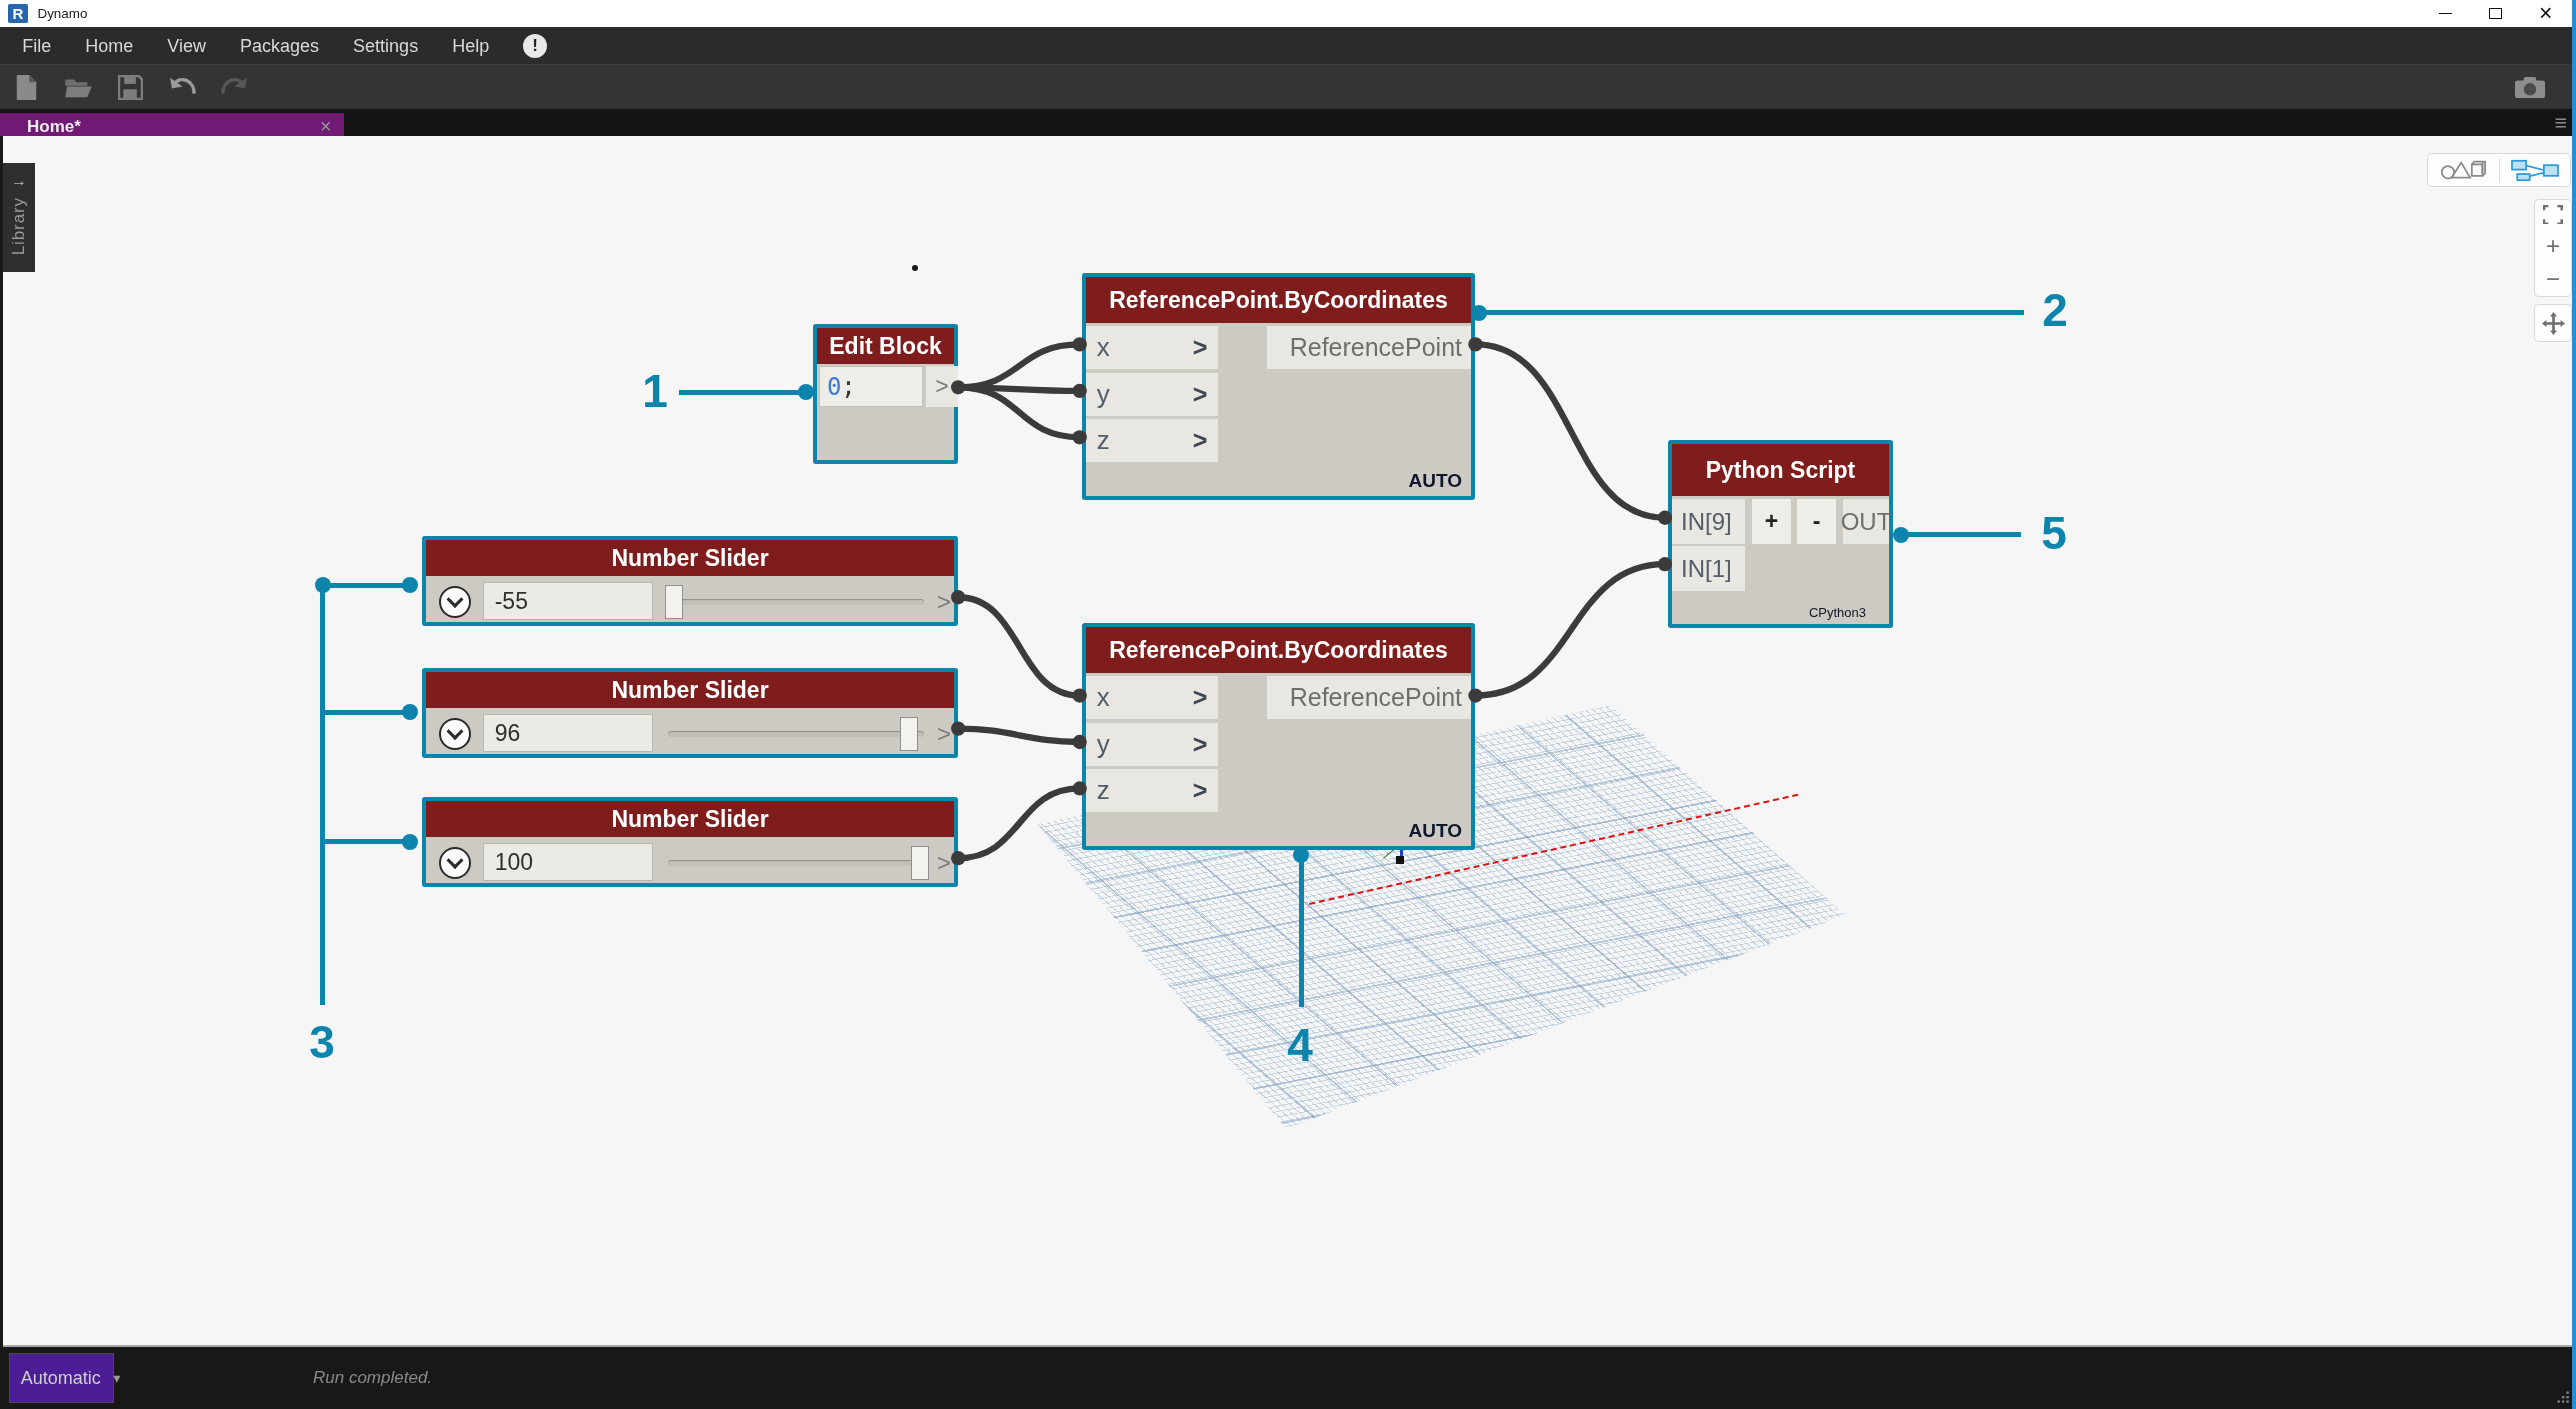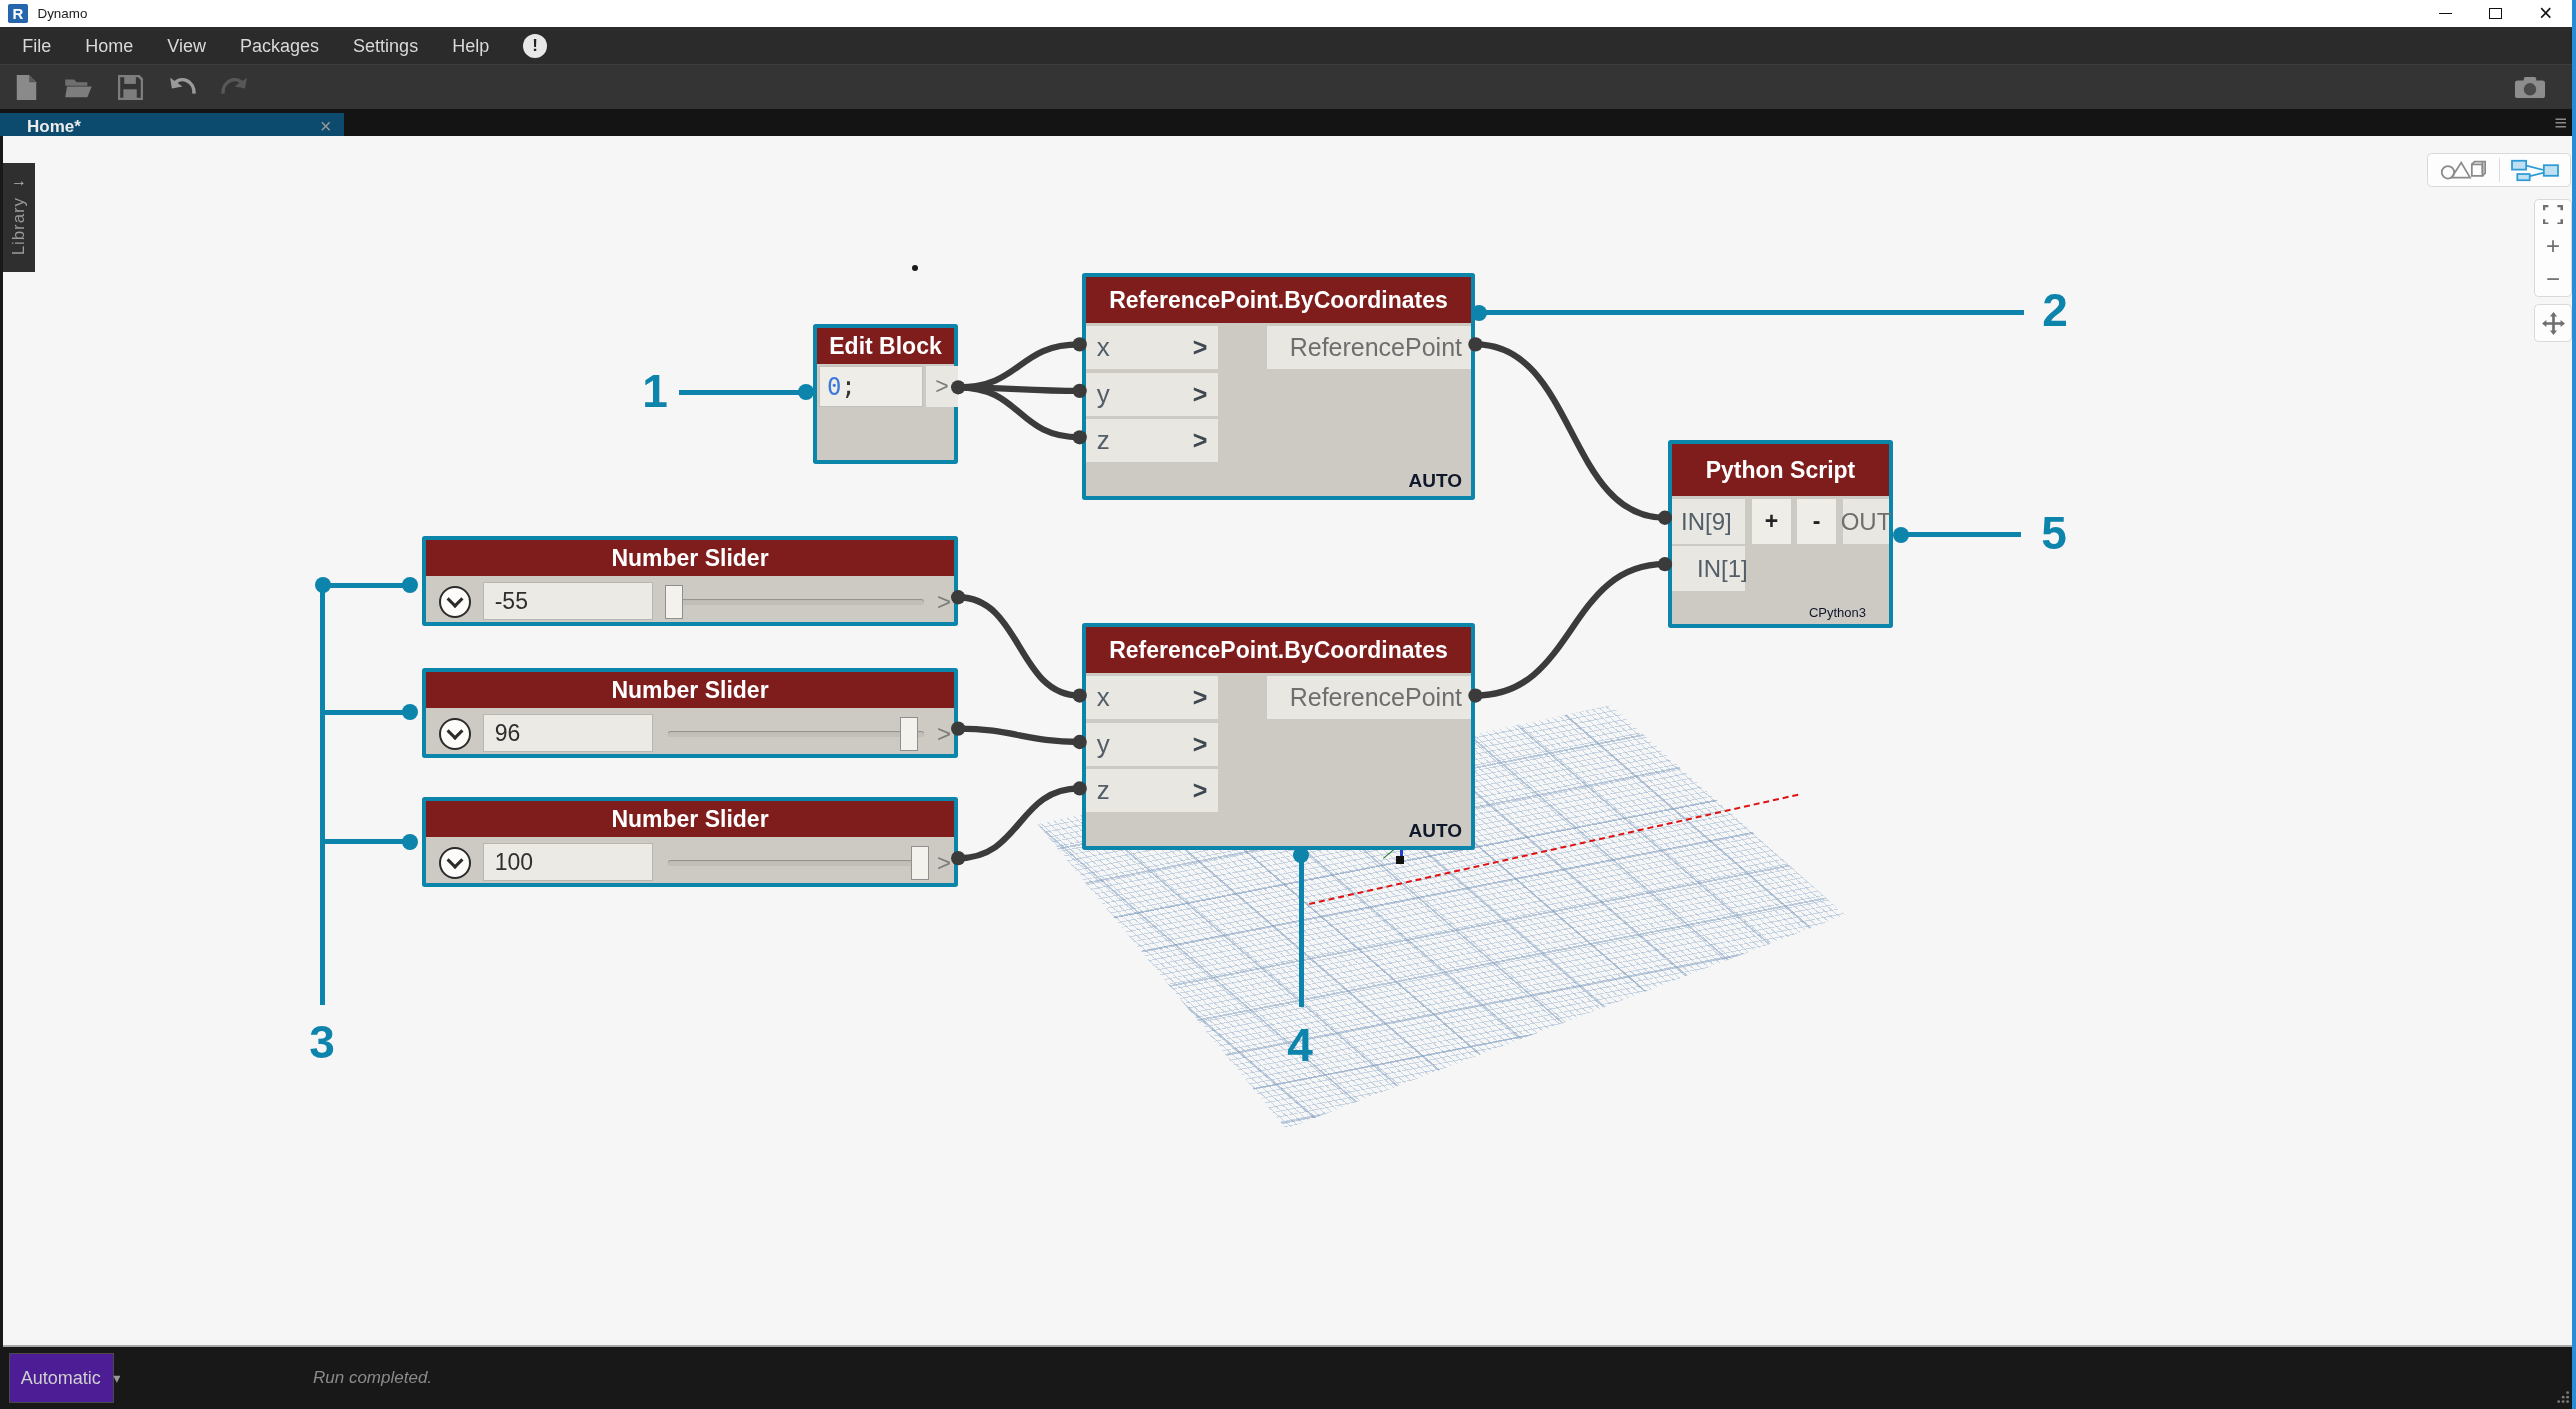--- a/index.html
+++ b/index.html
@@ -25,7 +25,7 @@
   .tool-btn{width:52px;height:39px;display:flex;align-items:center;justify-content:center;}
   .toolbar-right{position:absolute;right:19.7px;top:0;height:45px;display:flex;align-items:center;}
   .tabbar{position:absolute;left:0;top:109px;width:2576px;height:27px;background:#141414;}
-  .tab{position:absolute;left:0;top:4px;width:344px;height:27px;background:#0c4a6e;display:flex;align-items:center;}
+  .tab{position:absolute;left:0;top:4px;width:344px;height:27px;background:#701a75;display:flex;align-items:center;}
   .tab-label{color:#ececec;font-size:17px;font-weight:bold;margin-left:27px;}
   .tab-close{position:absolute;right:12.5px;color:#9a9a9a;font-size:19.7px;line-height:19.7px;}
   .tab-overflow{position:absolute;right:9px;top:1.8px;color:#8a8a8a;font-size:21.4px;}

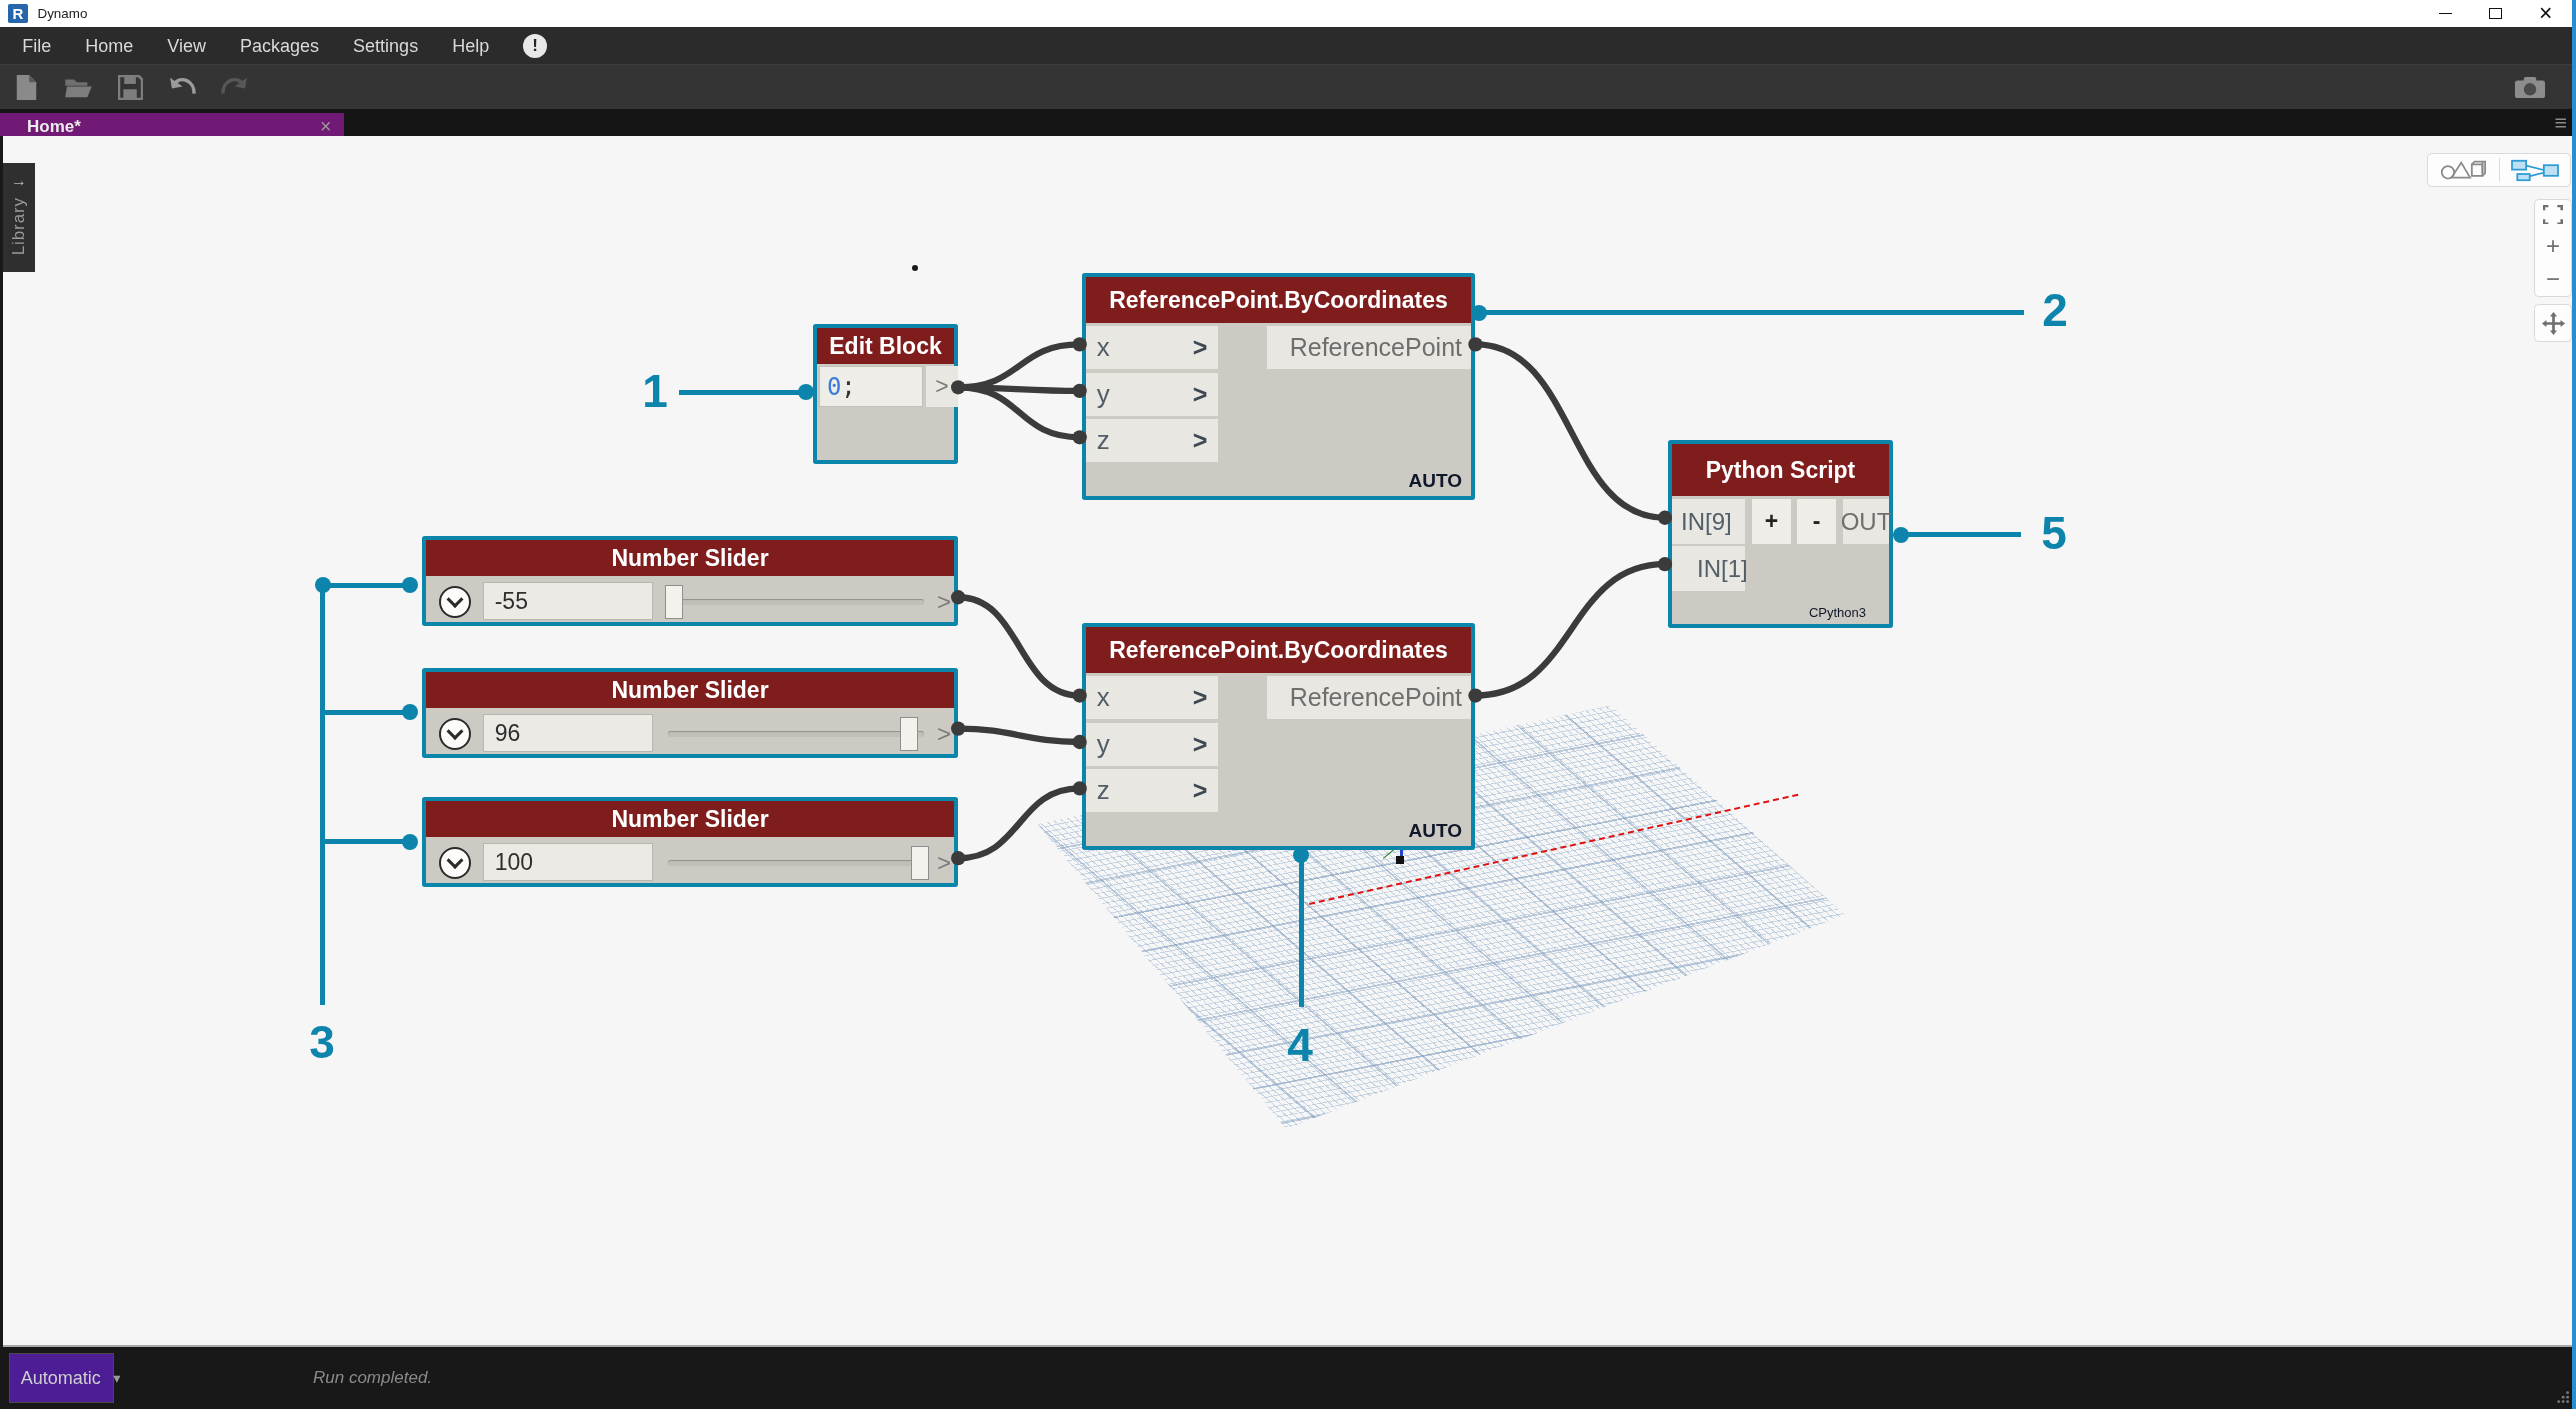--- a/index.html
+++ b/index.html
@@ -281,7 +281,7 @@
     <div class="py-box" style="left:0;top:55px;width:73px;padding-left:9px;color:#525e68;font-size:24px;">
         <span>IN[9]</span>
       </div>
-    <div class="py-box" style="left:0;top:102px;width:73px;padding-left:25px;color:#525e68;font-size:24px;">
+    <div class="py-box" style="left:0;top:102px;width:73px;padding-left:9px;color:#525e68;font-size:24px;">
         <span>IN[1]</span>
       </div>
     <div class="py-box" style="left:80px;top:55px;width:39px;justify-content:center;color:#222;font-size:23px;font-weight:bold;background:#efede7;">

